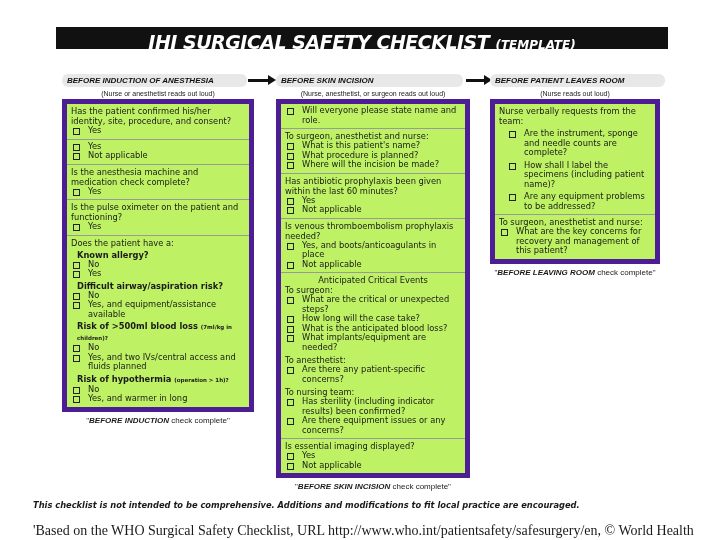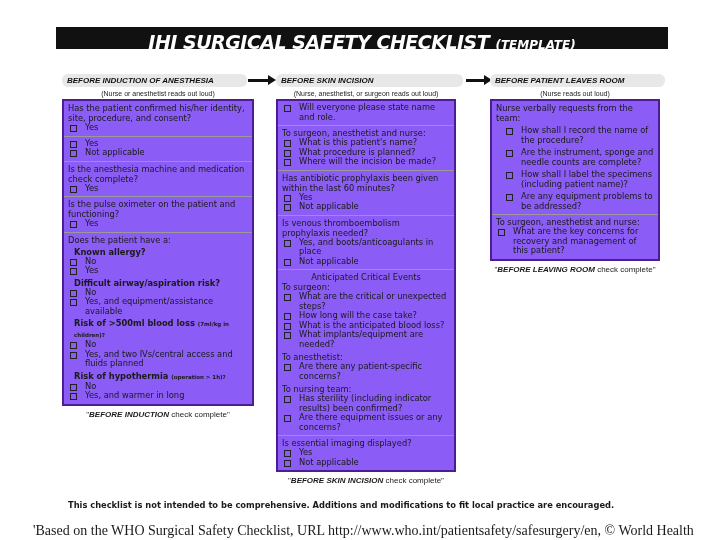--- a/index.html
+++ b/index.html
@@ -125,7 +125,7 @@
   <div class="done">"<b>BEFORE INDUCTION</b><span> check complete"</span></div>
 </div>
 
-<div class="col" style="left:276px;width:180px;">
+<div class="col" style="left:276px;width:194px;">
   <div class="phase" style="width:182px;">BEFORE SKIN INCISION</div>
   <div class="reader">(Nurse, anesthetist, or surgeon reads out loud)</div>
   <div class="box">

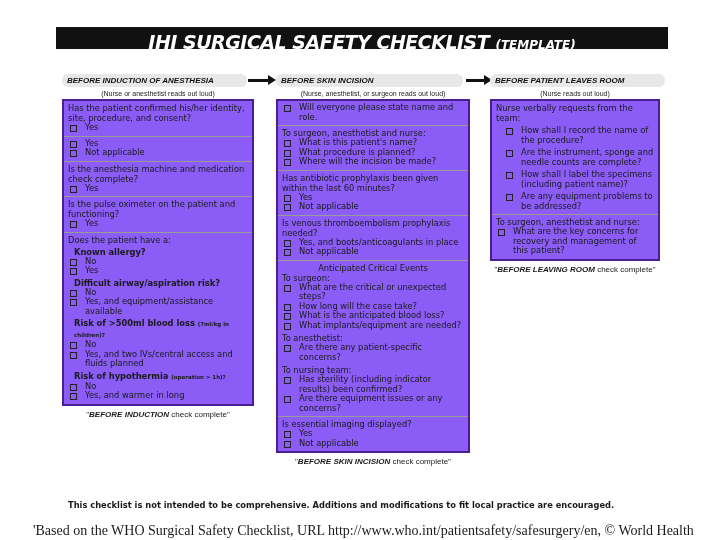--- a/index.html
+++ b/index.html
@@ -13,7 +13,7 @@
   .phase { background:#e8e8e8; font-style:italic; font-weight:bold; font-size:8px; height:13px;
            line-height:13px; padding-left:5px; font-family:"Liberation Sans", sans-serif; color:#111;border-radius:6px; }
   .reader { font-size:7px; text-align:center; margin:3px 0 2px; font-family:"Liberation Sans", sans-serif; color:#222; }
-  .box { border:2px solid #4c1d95; background:#8b5cf6; }
+  .box { border:5px solid #4c1d95; background:#bef264; }
   .sec { border-bottom:1px solid #9a9a9a; padding:2px 4px 3px; }
   .sec:last-child { border-bottom:none; }
   .q { font-size:8.3px; line-height:10px; }

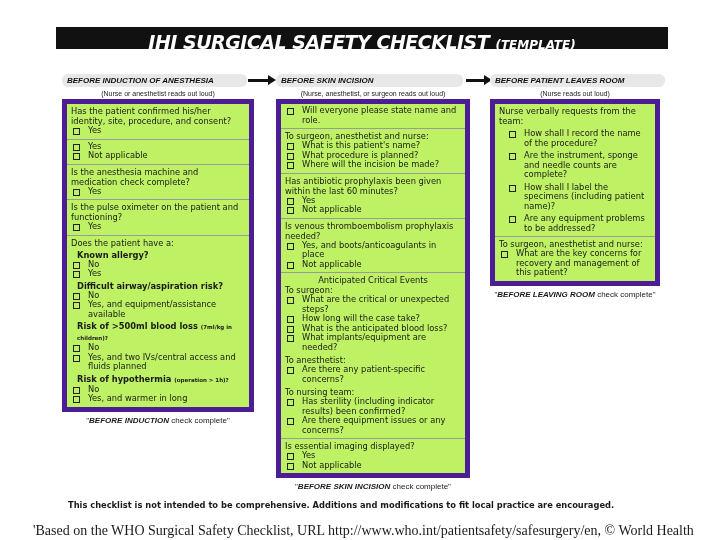--- a/index.html
+++ b/index.html
@@ -229,10 +229,6 @@
       <div class="q">Nurse verbally requests from the team:</div>
       <div class="opt indent">
           <span class="cb"></span>
-          <span>How shall I record the name of the procedure?</span>
-        </div>
-      <div class="opt indent">
-          <span class="cb"></span>
           <span>Are the instrument, sponge and needle counts are complete?</span>
         </div>
       <div class="opt indent">

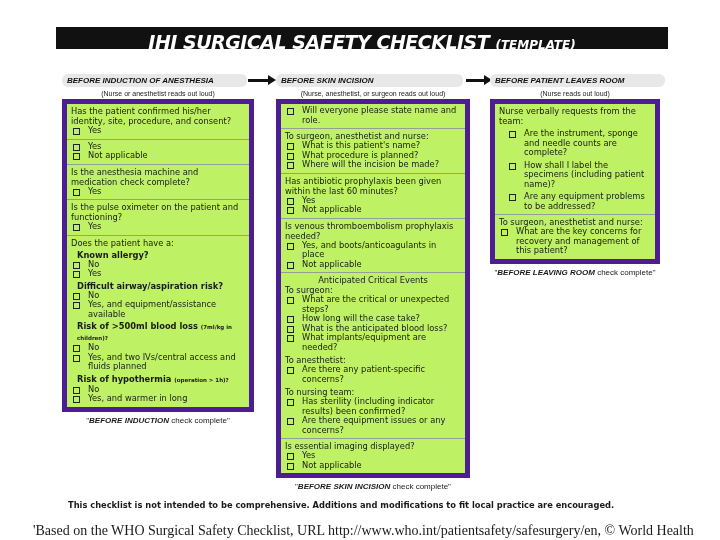--- a/index.html
+++ b/index.html
@@ -30,7 +30,7 @@
   .arrow .head { position:absolute; top:1px; width:0; height:0; border-top:5.5px solid transparent;
                  border-bottom:5.5px solid transparent; border-left:8px solid #111; }
   .footer { position:absolute; left:33px; top:500px; width:680px; }
-  .footer .f1 { font-weight:bold; font-size:8.3px; font-family:"DejaVu Sans", sans-serif;margin-left:35px; }
+  .footer .f1 { font-style:italic; font-weight:bold; font-size:8.3px; font-family:"DejaVu Sans", sans-serif; }
   .footer .f2 { font-size:14px; font-family:"Liberation Serif", serif; margin-top:13px; }
 </style>
 </head>

